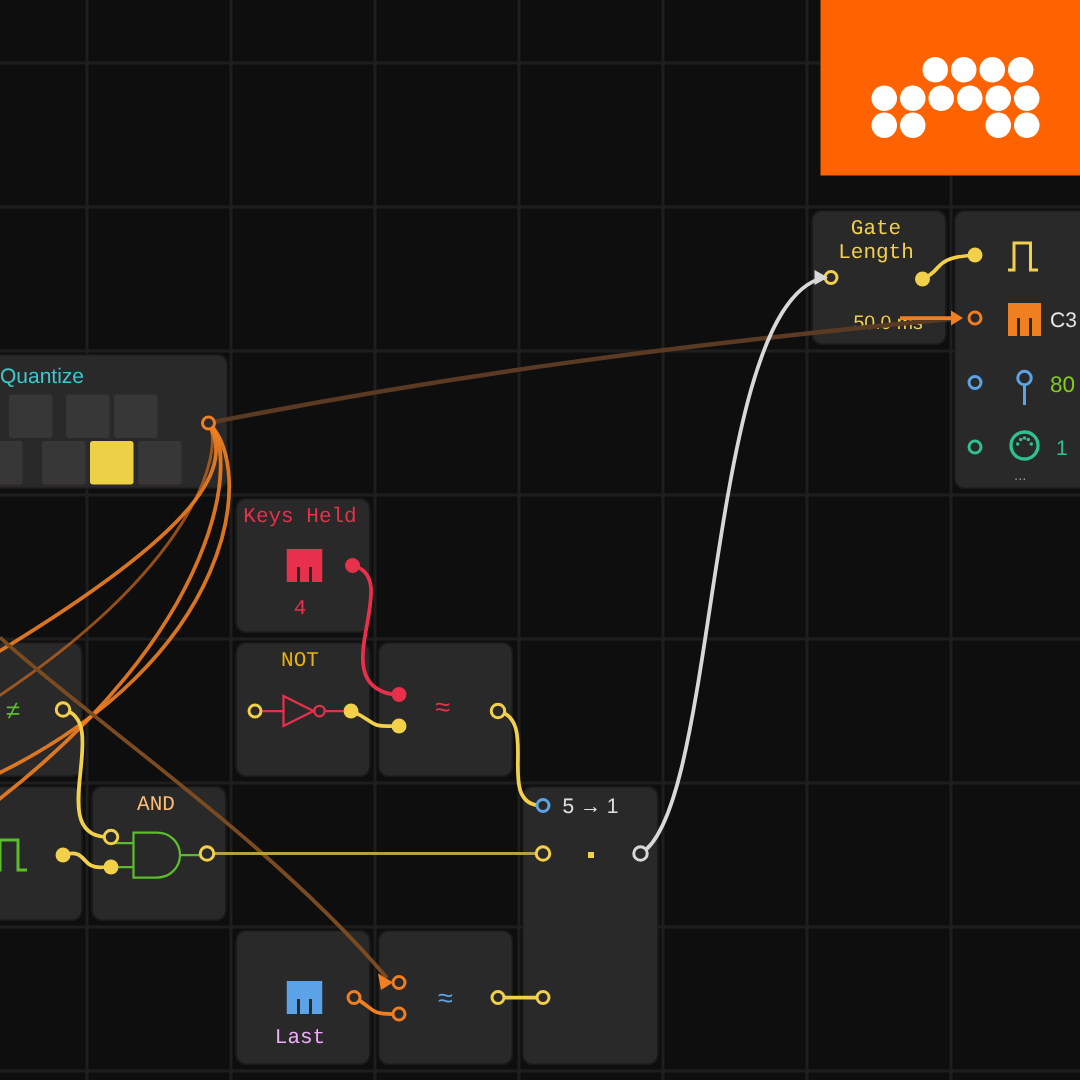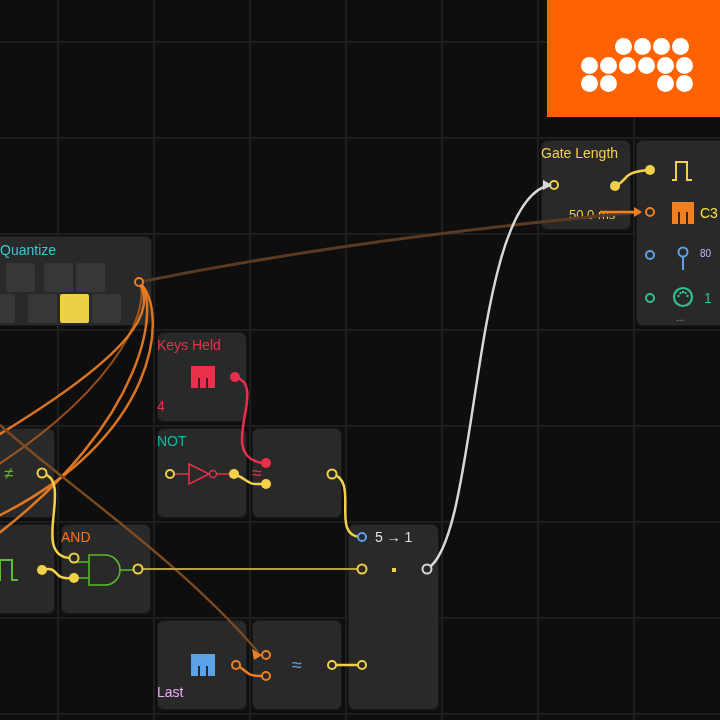--- a/index.html
+++ b/index.html
@@ -21,7 +21,7 @@
     box-shadow:0 0 0 1px #1a1919 inset;
   }
   .title {
-    position:absolute; left:0; right:4px; text-align:left; font-size:14px;
+    position:absolute; left:0; right:4px; text-align:center; font-size:14px;font-family:Liberation Mono, monospace;
   }
   .logo {
     position:absolute; left:547px; top:0; width:173px; height:117px; background:#ff6200;

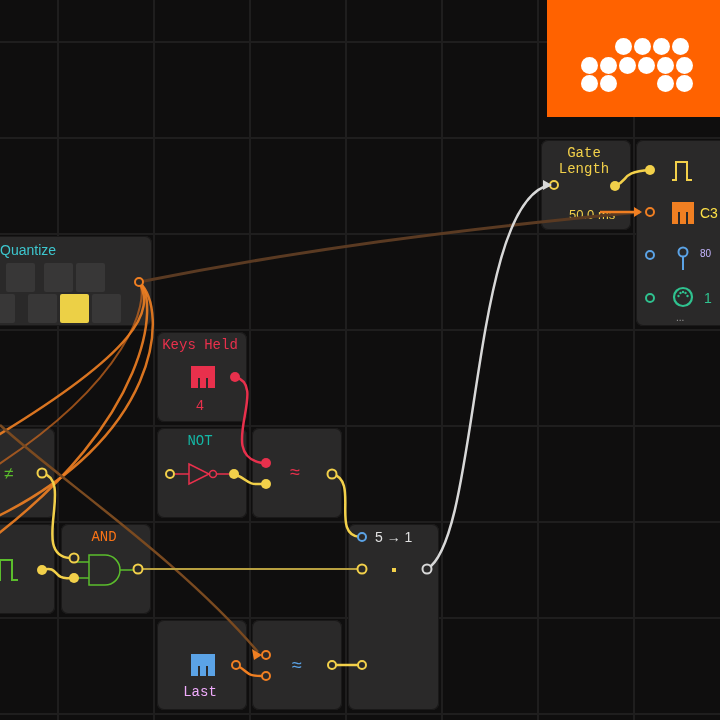--- a/index.html
+++ b/index.html
@@ -140,7 +140,7 @@
     <rect x="6" y="10" width="2" height="12" fill="#2a2929"></rect>
       <rect x="14" y="10" width="2" height="12" fill="#2a2929"></rect>
   </svg>
-  <span class="lbl" style="left:64px;top:65px;color:#fde047;font-size:14px">C3</span>
+  <span class="lbl" style="left:64px;top:65px;color:#e5e5e5;font-size:14px">C3</span>
   <svg style="position:absolute;left:40px;top:106px" width="14" height="24" viewBox="0 0 14 24">
     <circle cx="7" cy="6" r="4.5" fill="none" stroke="#5ba3e6" stroke-width="2"></circle>
     <line x1="7" y1="11" x2="7" y2="24" stroke="#5ba3e6" stroke-width="2"></line>

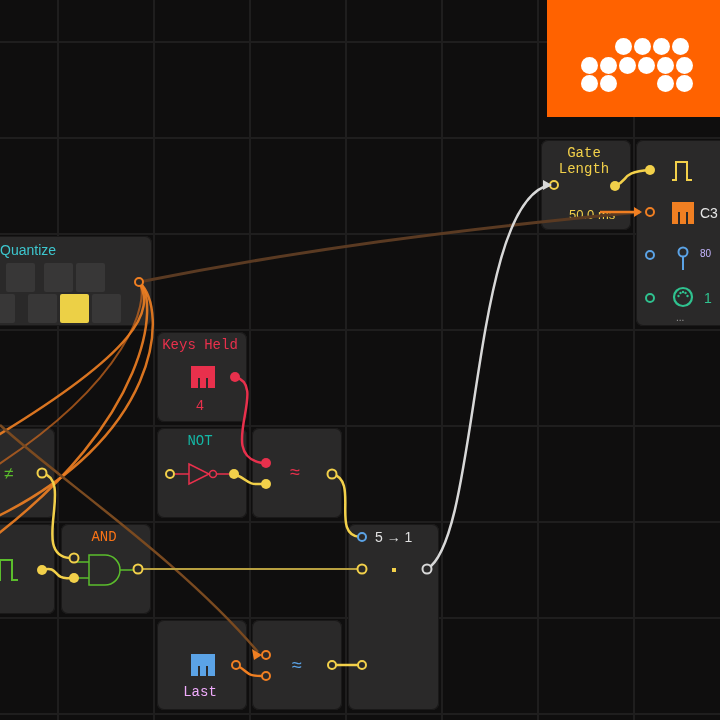--- a/index.html
+++ b/index.html
@@ -145,7 +145,7 @@
     <circle cx="7" cy="6" r="4.5" fill="none" stroke="#5ba3e6" stroke-width="2"></circle>
     <line x1="7" y1="11" x2="7" y2="24" stroke="#5ba3e6" stroke-width="2"></line>
   </svg>
-  <span class="lbl" style="left:64px;top:108px;color:#c4b5fd;font-size:10px">80</span>
+  <span class="lbl" style="left:64px;top:108px;color:#84cc16;font-size:15px">80</span>
   <svg style="position:absolute;left:36px;top:146px" width="22" height="22" viewBox="0 0 22 22">
     <circle cx="11" cy="11" r="9" fill="none" stroke="#2fc28f" stroke-width="2.2"></circle>
     <circle cx="6.5" cy="10" r="1.2" fill="#2fc28f"></circle>

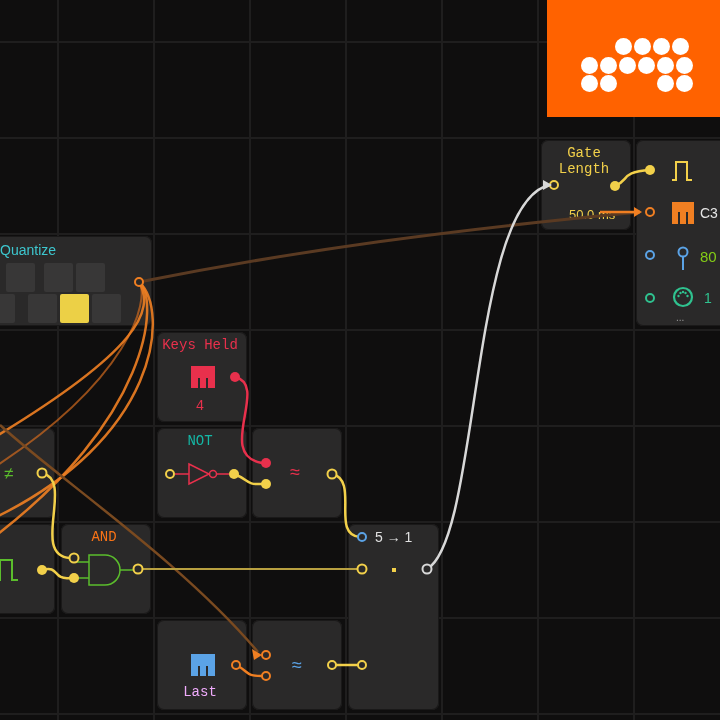--- a/index.html
+++ b/index.html
@@ -75,7 +75,7 @@
 </div>
 
 <div class="node" style="left:157px;top:428px;width:90px;height:90px">
-  <div class="title" style="top:5px;color:#14b8a6">NOT</div>
+  <div class="title" style="top:5px;color:#eab308">NOT</div>
   <svg style="position:absolute;left:0;top:30px" width="90" height="36" viewBox="0 0 90 36">
     <line x1="18" y1="16" x2="32" y2="16" stroke="#e8304c" stroke-width="1.5"></line>
     <polygon points="32,6 52,16 32,26" fill="none" stroke="#e8304c" stroke-width="1.5"></polygon>

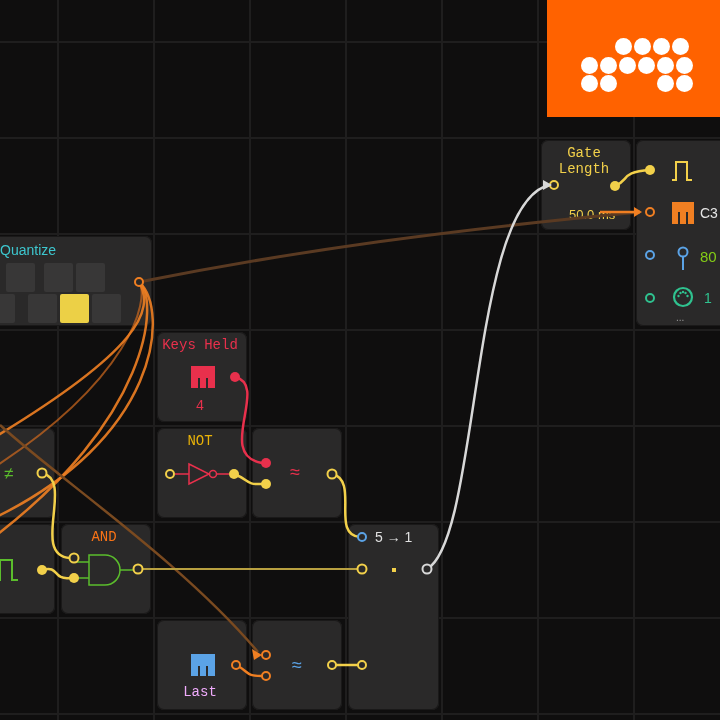--- a/index.html
+++ b/index.html
@@ -99,7 +99,7 @@
 </div>
 
 <div class="node" style="left:61px;top:524px;width:90px;height:90px">
-  <div class="title" style="top:5px;color:#f97316">AND</div>
+  <div class="title" style="top:5px;color:#fdba74">AND</div>
   <svg style="position:absolute;left:0;top:25px" width="90" height="40" viewBox="0 0 90 40">
     <line x1="14" y1="13" x2="28" y2="13" stroke="#5bbd2c" stroke-width="1.5"></line>
     <line x1="14" y1="29" x2="28" y2="29" stroke="#5bbd2c" stroke-width="1.5"></line>

